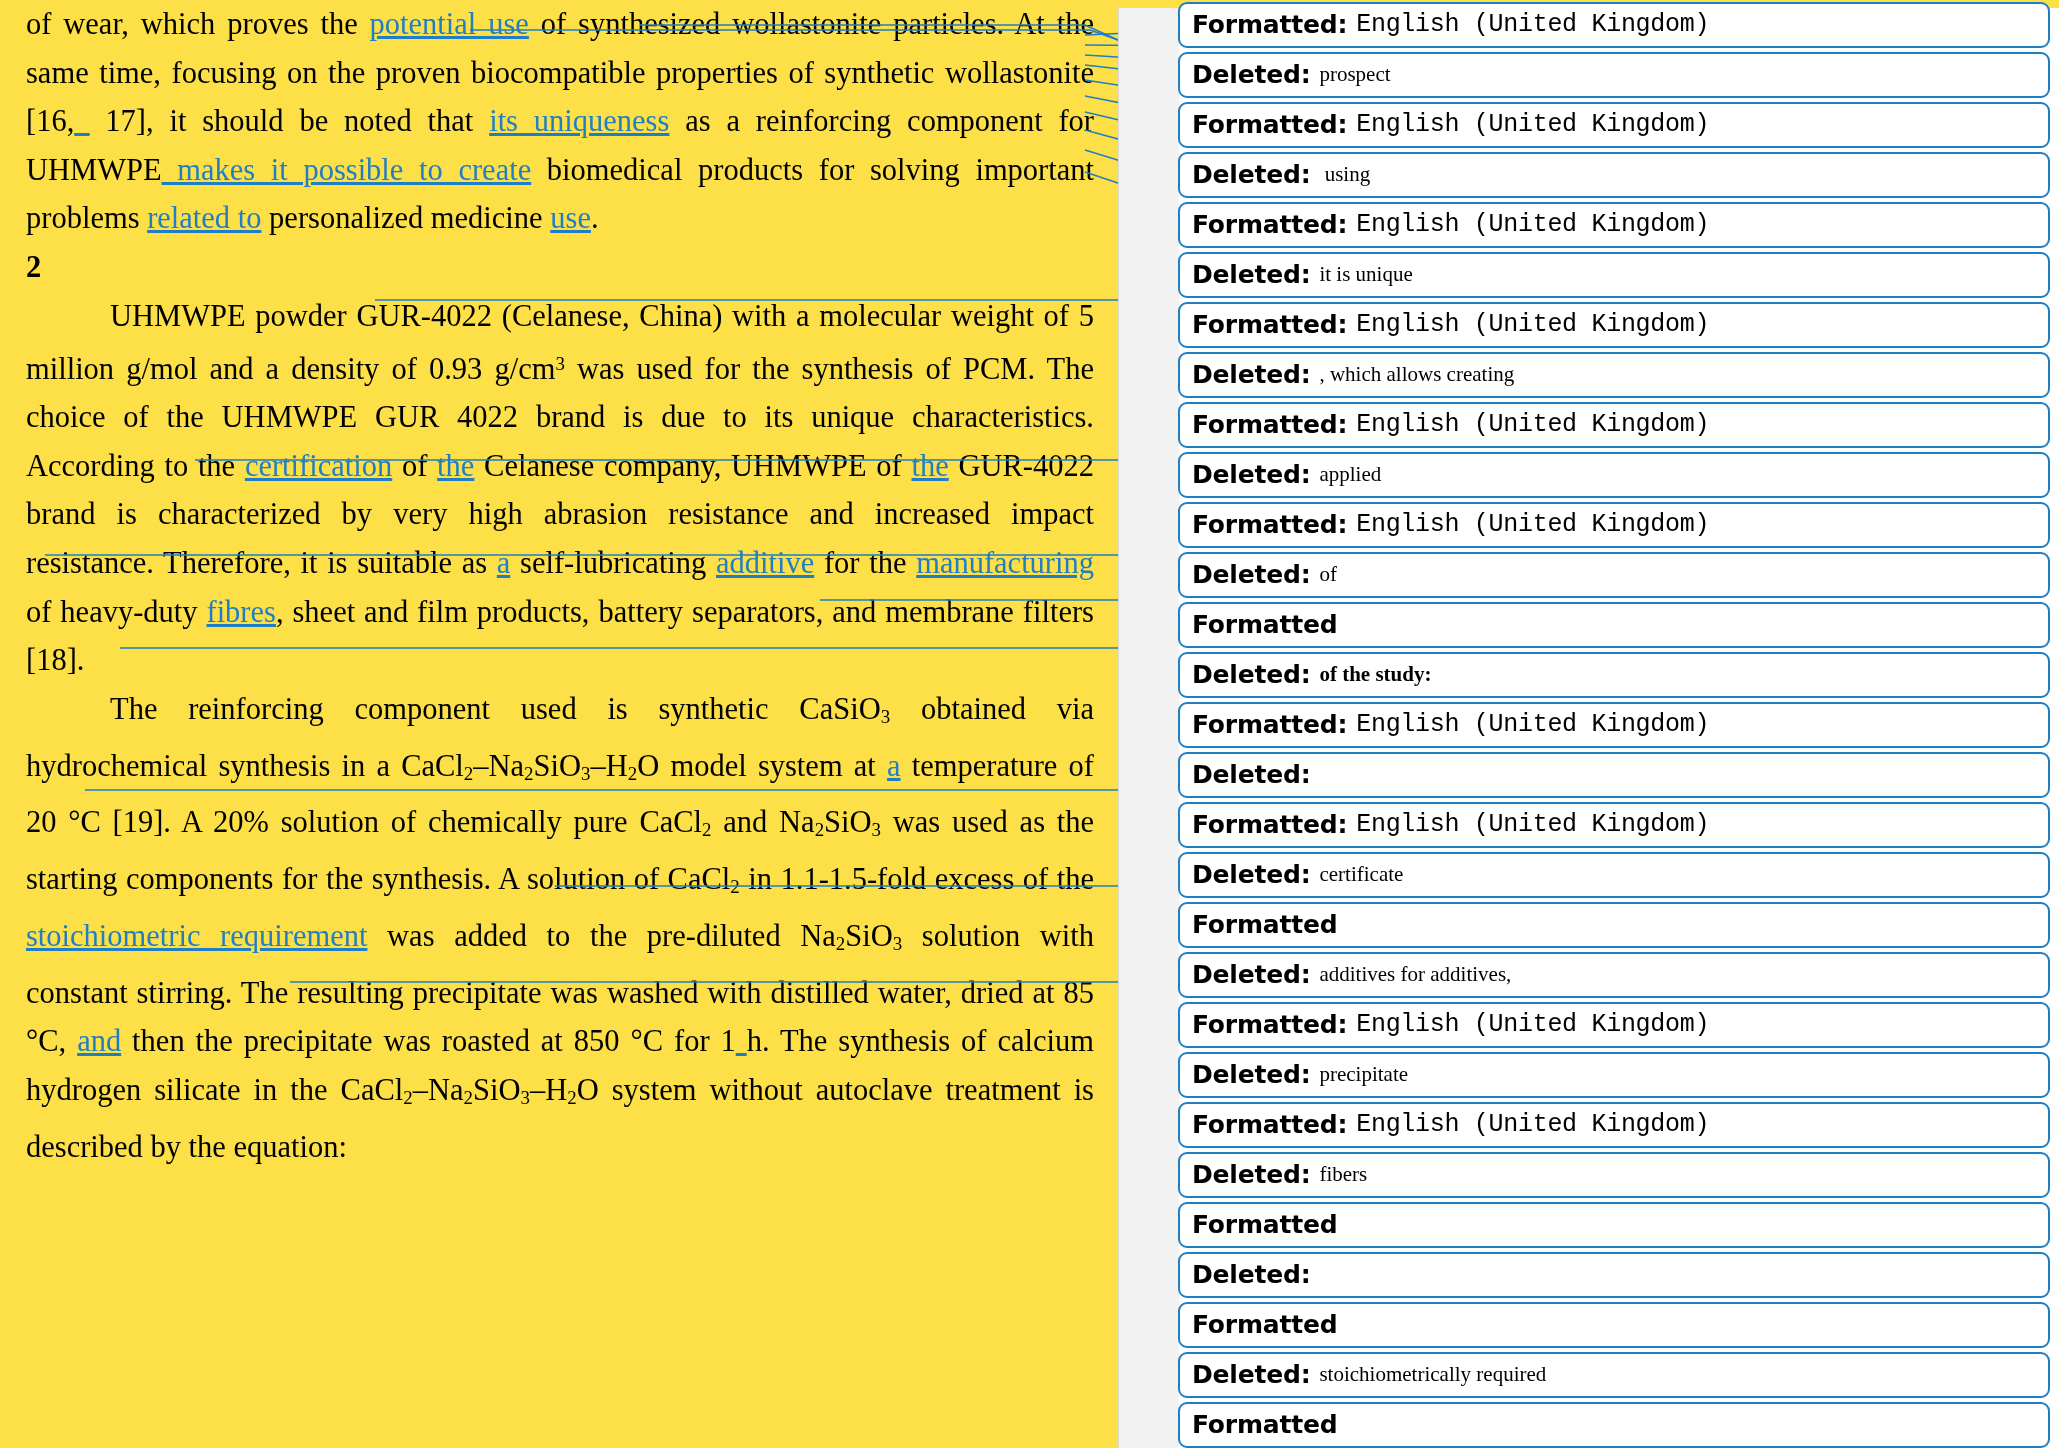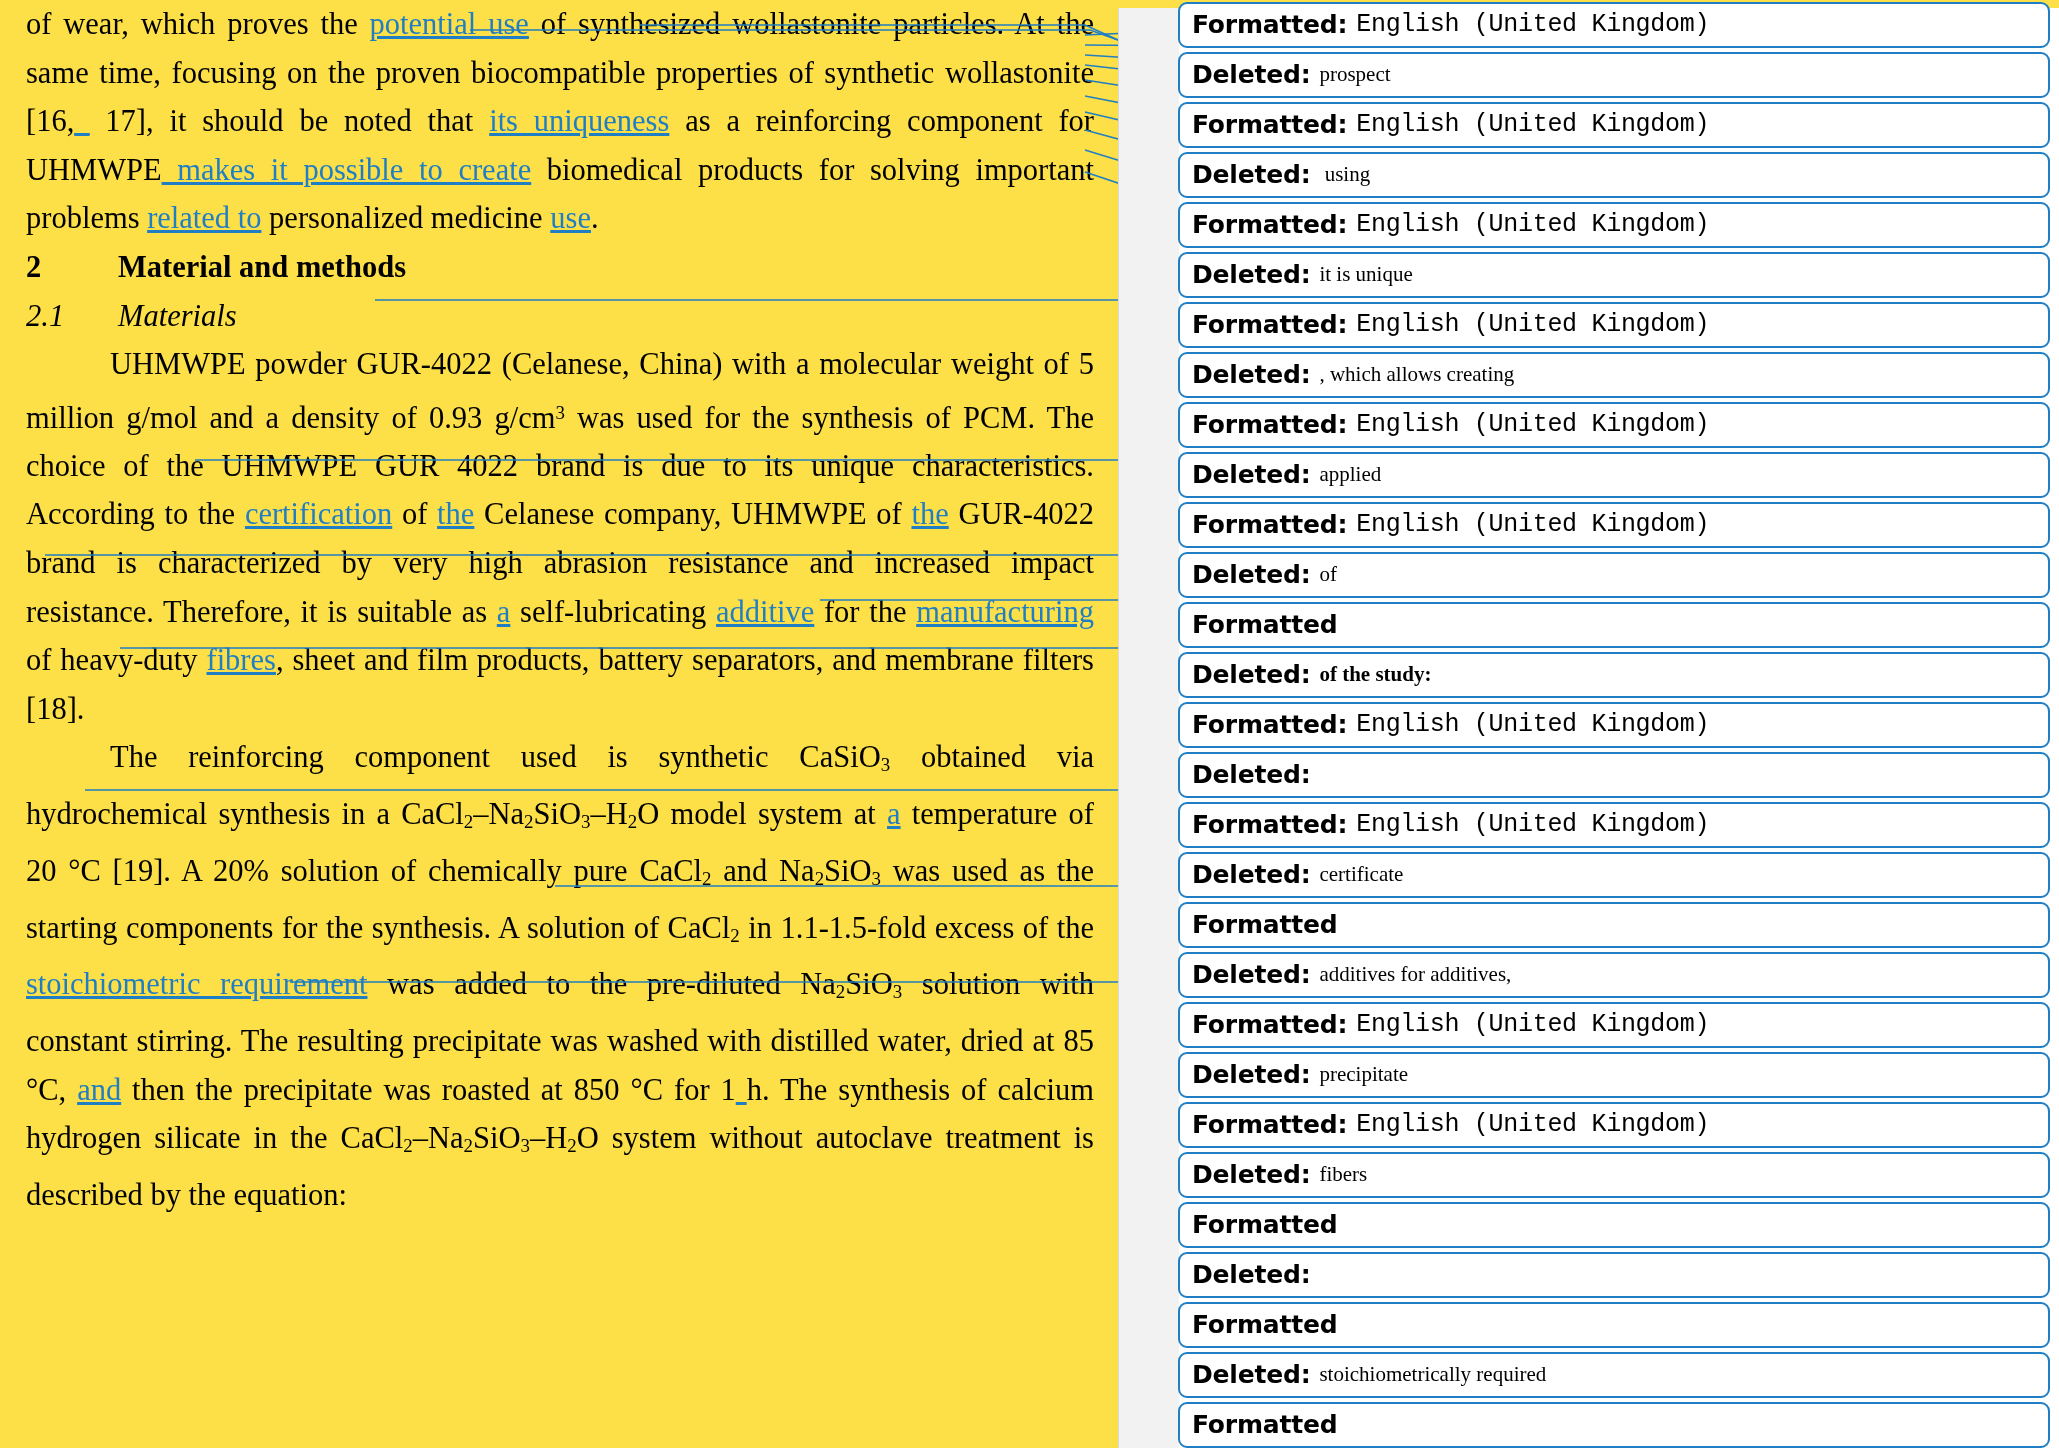--- a/index.html
+++ b/index.html
@@ -156,7 +156,6 @@
         <p class="doc-par"><span>of wear, which proves the </span><span class="ins">potential use</span><span> of synthesized wollastonite particles. At the same time, focusing on the proven biocompatible properties of synthetic wollastonite [16,</span><span class="ins">_</span><span> 17], it should be noted that </span><span class="ins">its uniqueness</span><span> as a reinforcing component for UHMWPE</span><span class="ins"> makes it possible to create</span><span> biomedical products for solving important problems </span><span class="ins">related to</span><span> personalized medicine </span><span class="ins">use</span><span>.</span></p>
         <div class="heading1">
           <span class="num">2</span>
-          <span>Material and methods</span>
         </div>
         <div class="heading2">
           <span class="num">2.1</span>

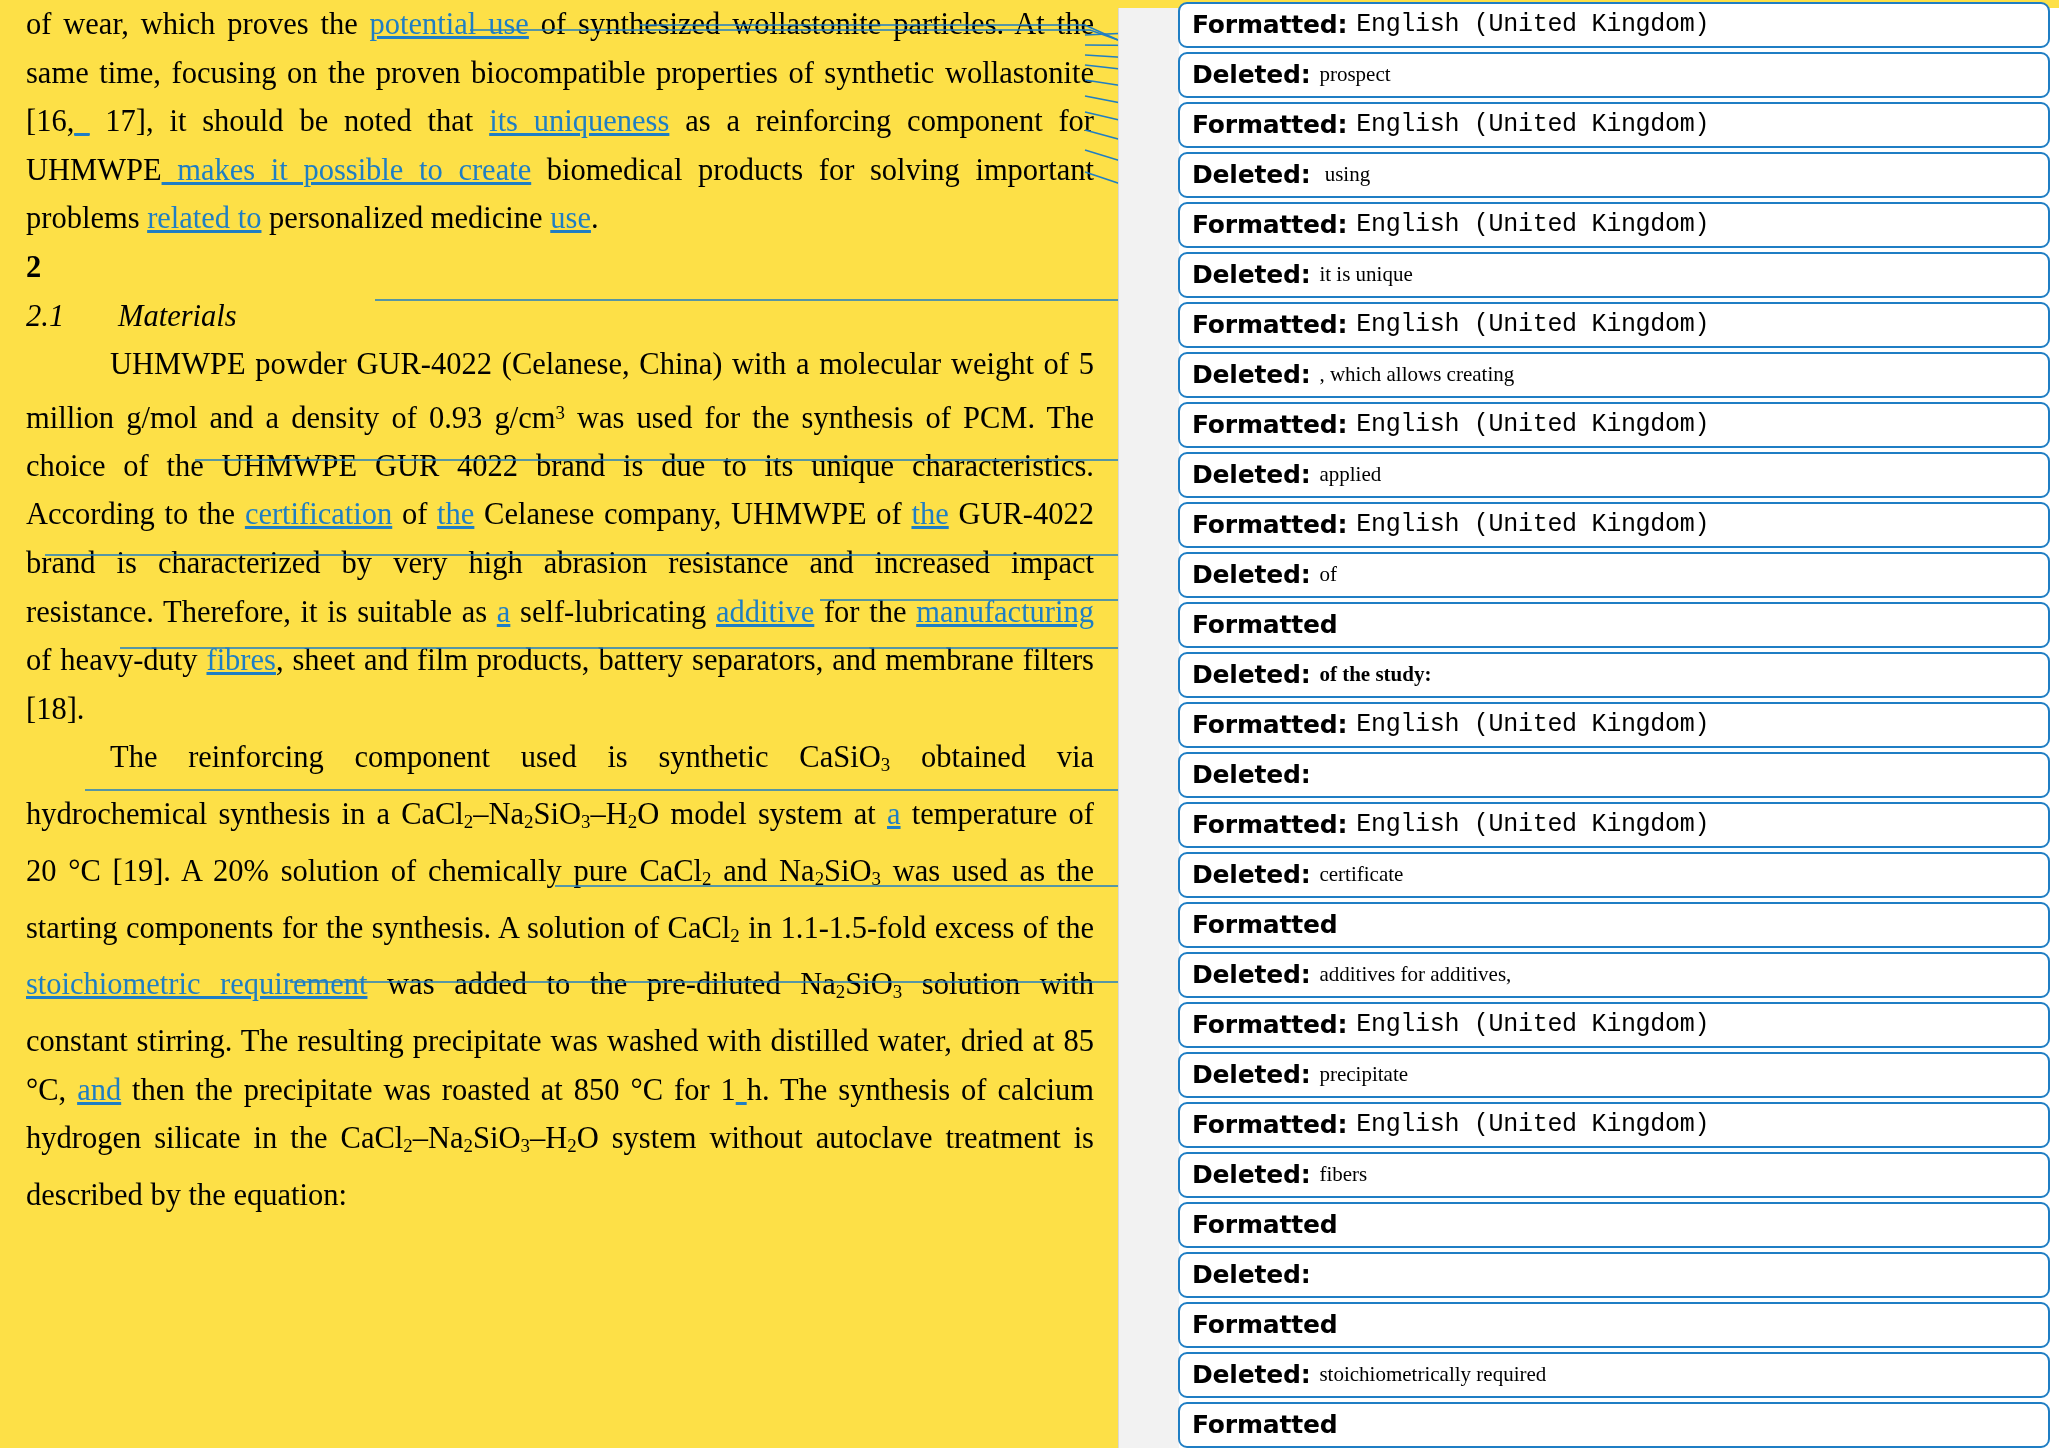--- a/index.html
+++ b/index.html
@@ -157,10 +157,6 @@
         <div class="heading1">
           <span class="num">2</span>
         </div>
-        <div class="heading2">
-          <span class="num">2.1</span>
-          <span>Materials</span>
-        </div>
         <p class="doc-par indent"><span>UHMWPE powder GUR-4022 (Celanese, China) with a molecular weight of 5 million </span><span>g/mol</span><span> and a density of 0.93 g/cm</span><sup>3</sup><span> was used for the synthesis of PCM. The choice of the UHMWPE GUR 4022 brand is due to its unique characteristics. According to the </span><span class="ins">certification</span><span> of </span><span class="ins">the</span><span> Celanese company, UHMWPE of </span><span class="ins">the</span><span> GUR-4022 brand is characterized by very high abrasion resistance and increased impact resistance. Therefore, it is suitable as </span><span class="ins">a</span><span> self-lubricating </span><span class="ins">additive</span><span> for the </span><span class="ins">manufacturing</span><span> of heavy-duty </span><span class="ins">fibres</span><span>, sheet and film products, battery separators, and membrane filters [18].</span></p>
         <p class="doc-par indent"><span>The reinforcing component used is synthetic CaSiO</span><sub>3</sub><span> obtained via hydrochemical synthesis in a CaCl</span><sub>2</sub><span>–Na</span><sub>2</sub><span>SiO</span><sub>3</sub><span>–H</span><sub>2</sub><span>O model system at </span><span class="ins">a</span><span> temperature of 20 °C [19]. A 20% solution of chemically pure CaCl</span><sub>2</sub><span> and Na</span><sub>2</sub><span>SiO</span><sub>3</sub><span> was used as the starting components for the synthesis. A solution of CaCl</span><sub>2</sub><span> in 1.1-1.5-fold excess of the </span><span class="ins">stoichiometric requirement</span><span> was added to the pre-diluted Na</span><sub>2</sub><span>SiO</span><sub>3</sub><span> solution with constant stirring. The resulting precipitate was washed with distilled water, dried at 85 °C, </span><span class="ins">and</span><span> then the precipitate was roasted at 850 °C for 1</span><span class="ins"> </span><span>h. The synthesis of calcium hydrogen silicate in the CaCl</span><sub>2</sub><span>–Na</span><sub>2</sub><span>SiO</span><sub>3</sub><span>–H</span><sub>2</sub><span>O system without autoclave treatment is described by the equation:</span></p>
       </div>

